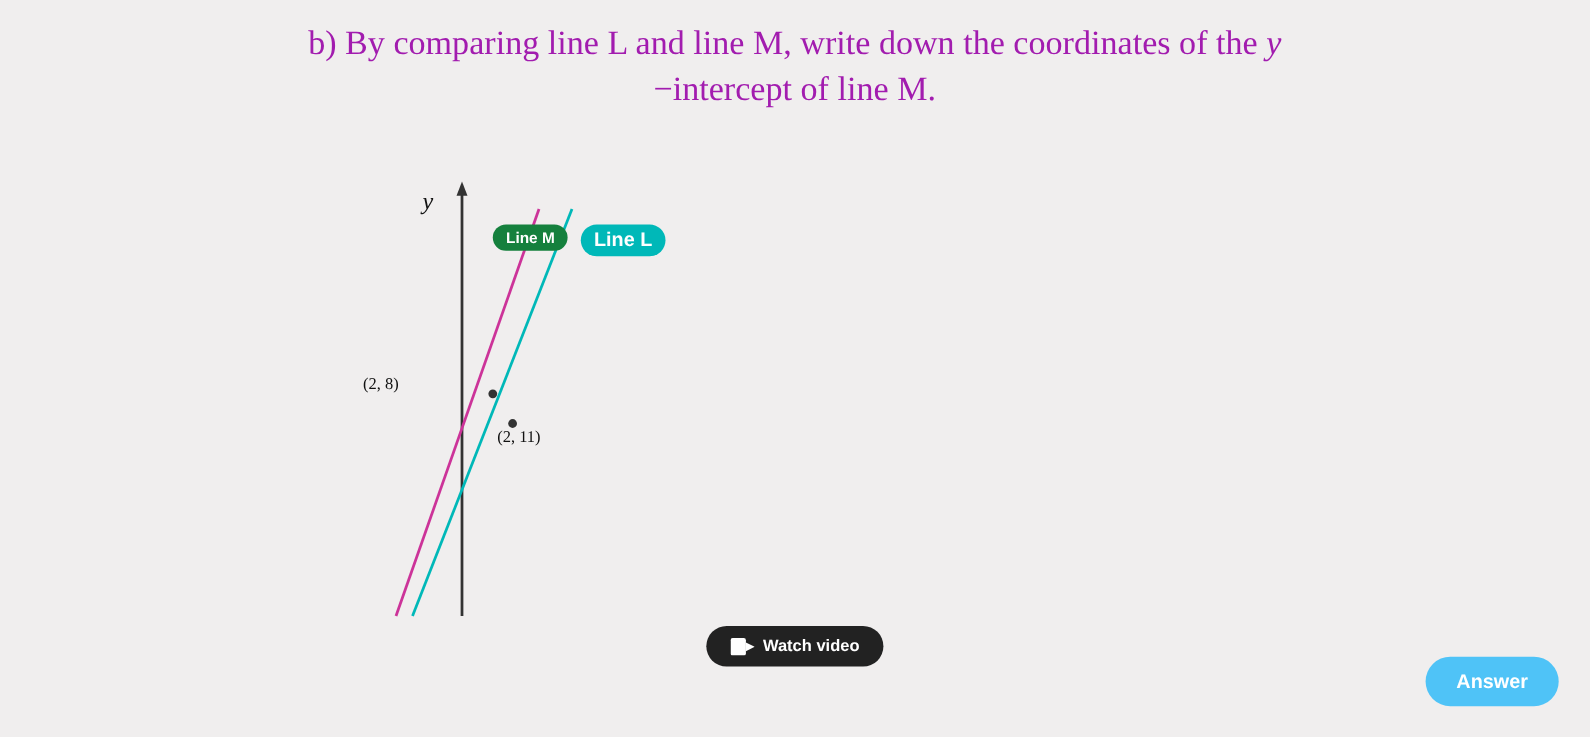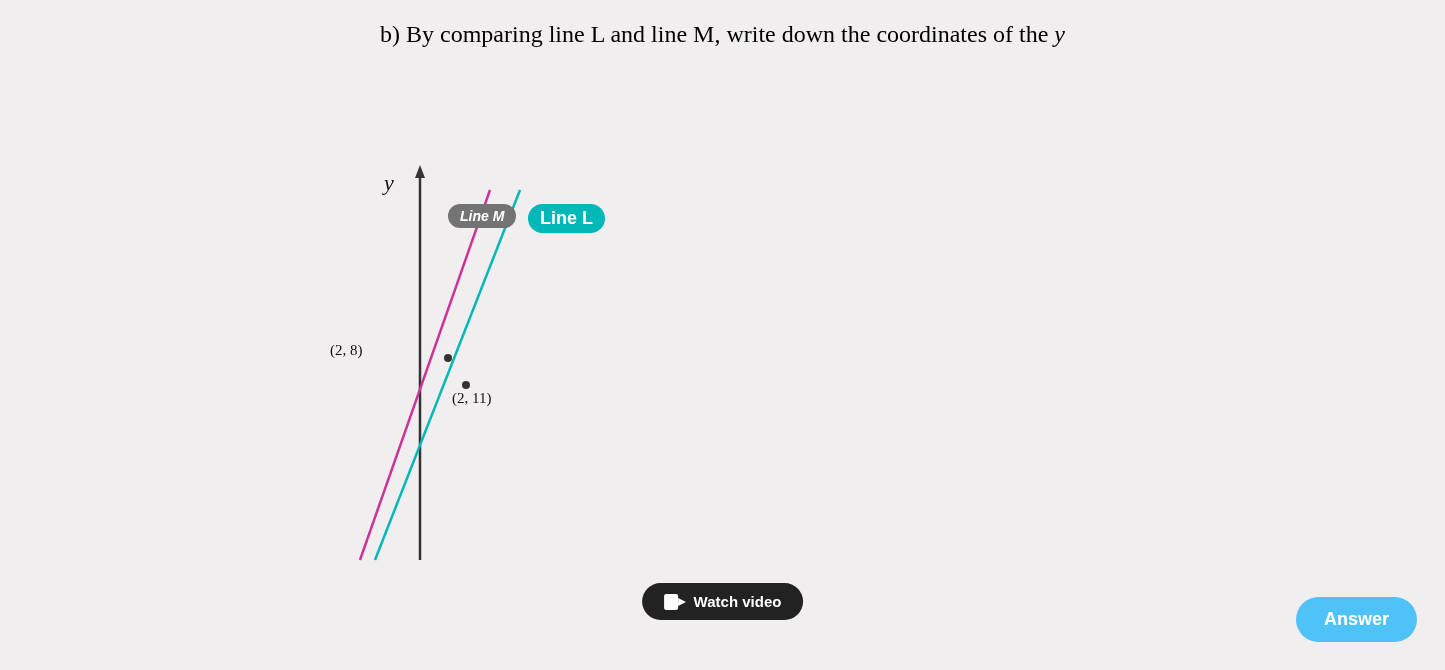--- a/index.html
+++ b/index.html
@@ -18,8 +18,8 @@
       top: 18px;
       left: 20px;
       right: 20px;
-      font-size: 24px;
-      color: #000000;
+      font-size: 31px;
+      color: #a21caf;
       line-height: 1.35;
       text-align: center;
     }

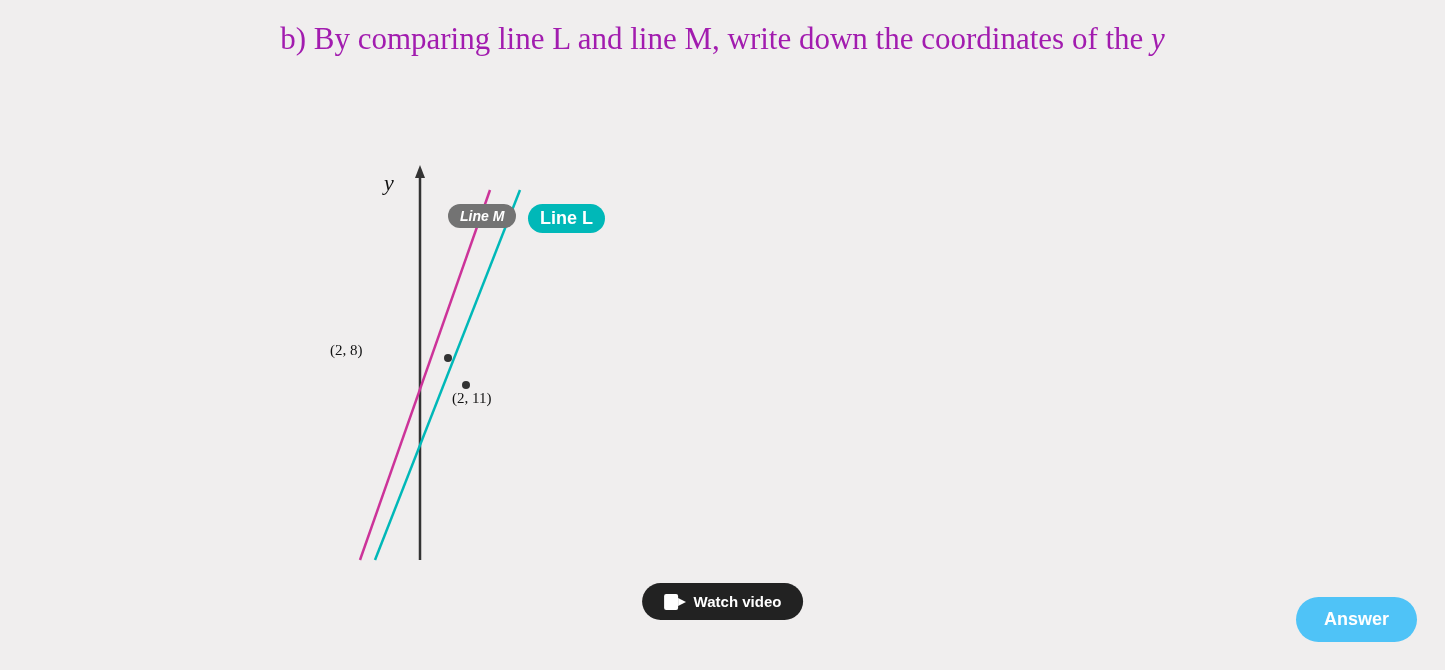--- a/index.html
+++ b/index.html
@@ -139,6 +139,7 @@
   <span>By comparing line L and line M, write down the coordinates of the</span>
   <em>y</em>
   <br>
+  <span>−intercept of line M.</span>
 </div>
 
 <div class="graph-area">

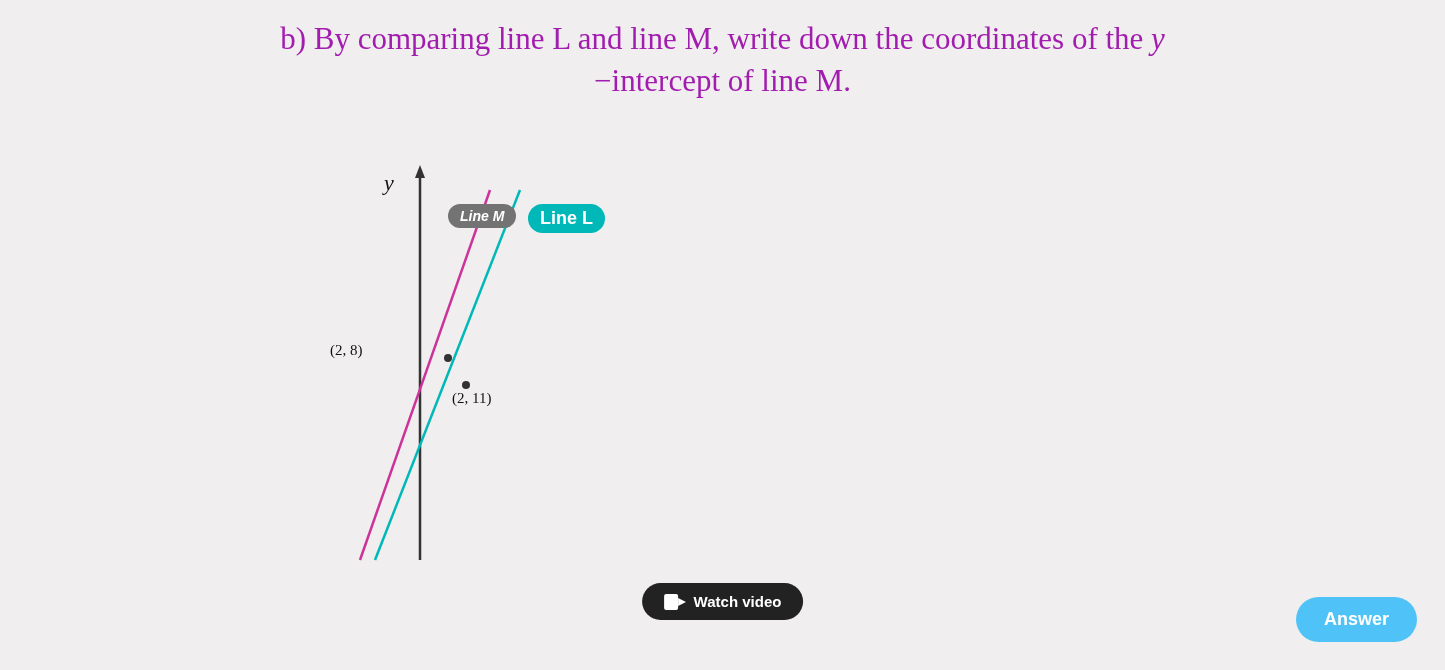--- a/index.html
+++ b/index.html
@@ -44,14 +44,13 @@
       position: absolute;
       top: 44px;
       left: 168px;
-      background: #737373;
+      background: #15803d;
       color: white;
       font-size: 14px;
       font-weight: bold;
       padding: 4px 12px;
       border-radius: 20px;
       font-family: Arial, sans-serif;
-      font-style: italic;
     }
 
     .label-line-l {

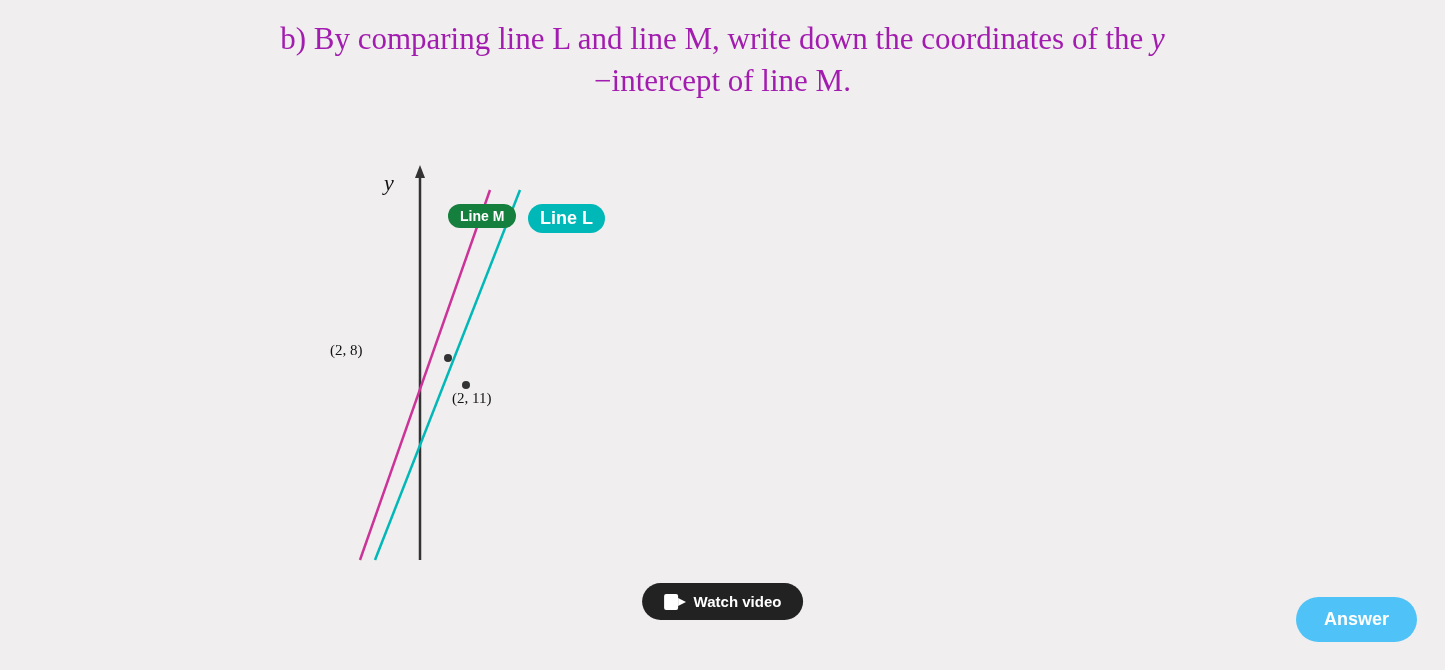--- a/index.html
+++ b/index.html
@@ -87,7 +87,7 @@
 
     .watch-video-btn {
       position: absolute;
-      bottom: 50px;
+      bottom: 64px;
       left: 50%;
       transform: translateX(-50%);
       background: #222;

